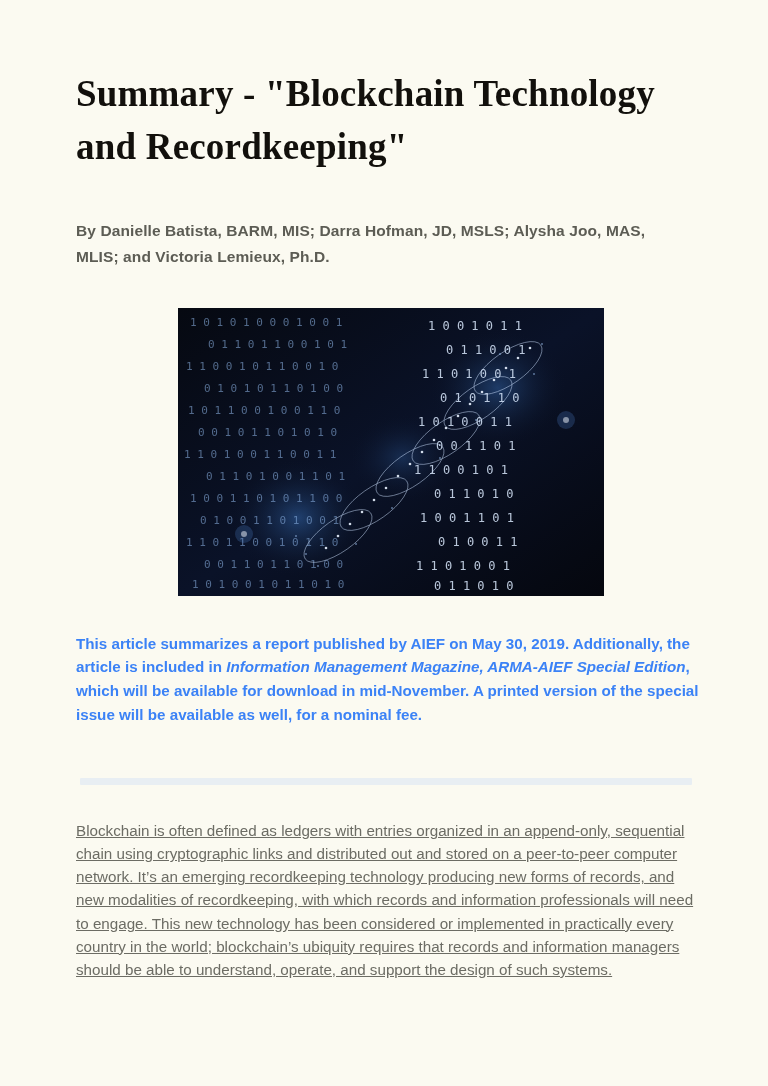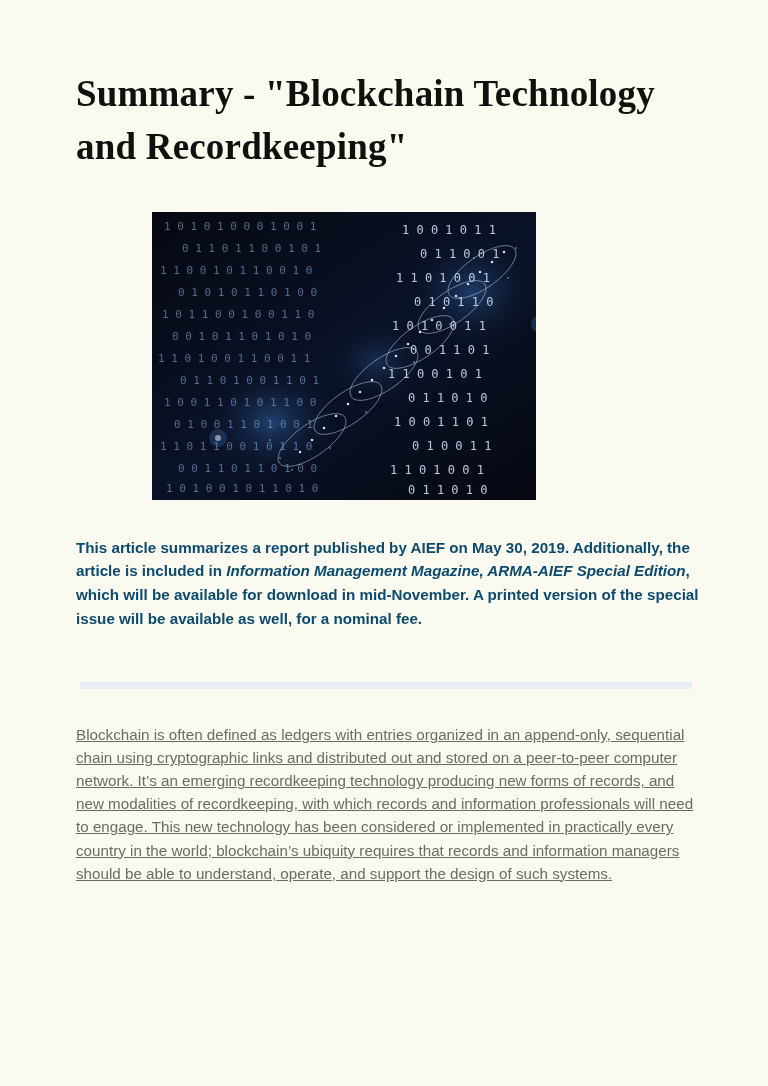--- a/index.html
+++ b/index.html
@@ -86,6 +86,7 @@
 
   <h1 class="title">Summary - "Blockchain Technology and Recordkeeping"</h1>
 
+  <div class="byline">By Danielle Batista, BARM, MIS; Darra Hofman, JD, MSLS; Alysha Joo, MAS, MLIS; and Victoria Lemieux, Ph.D.</div>
 
   <div class="figure">
     <svg width="426" height="288" viewBox="0 0 426 288">

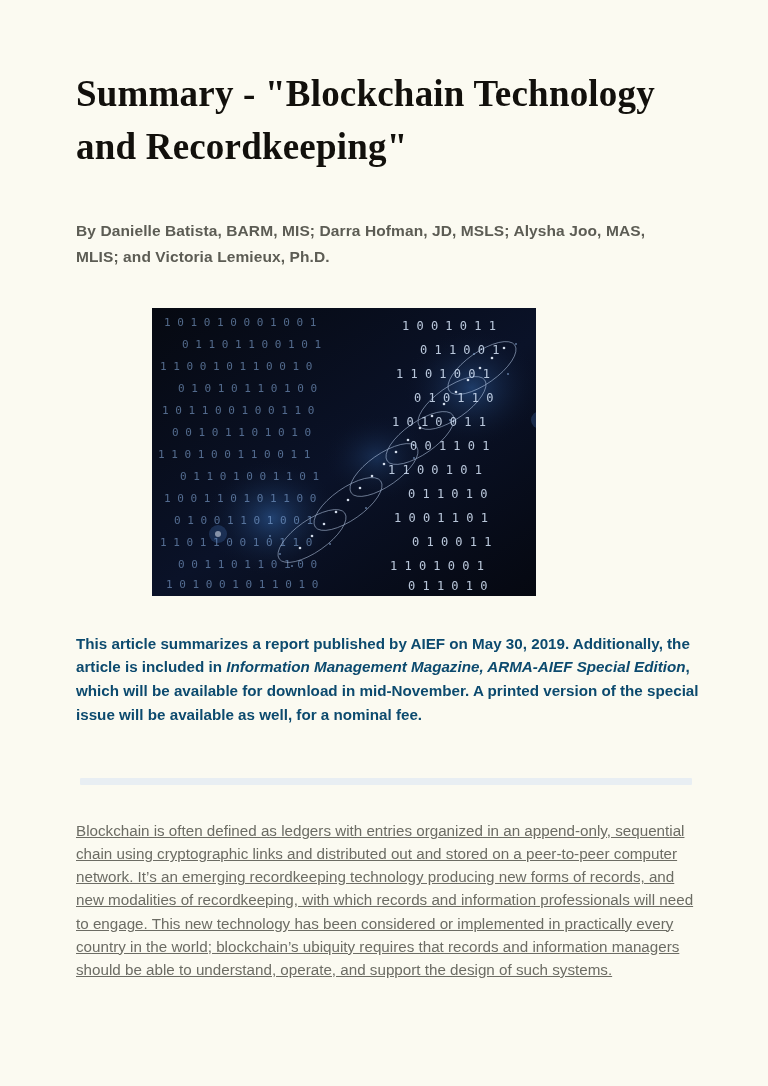--- a/index.html
+++ b/index.html
@@ -41,9 +41,9 @@
   }
   .figure {
     margin-top: 38px;
-    width: 384px;
+    width: 426px;
     height: 288px;
-    margin-left: 76px;
+    margin-left: 102px;
     position: relative;
     overflow: hidden;
     background: #090c16;

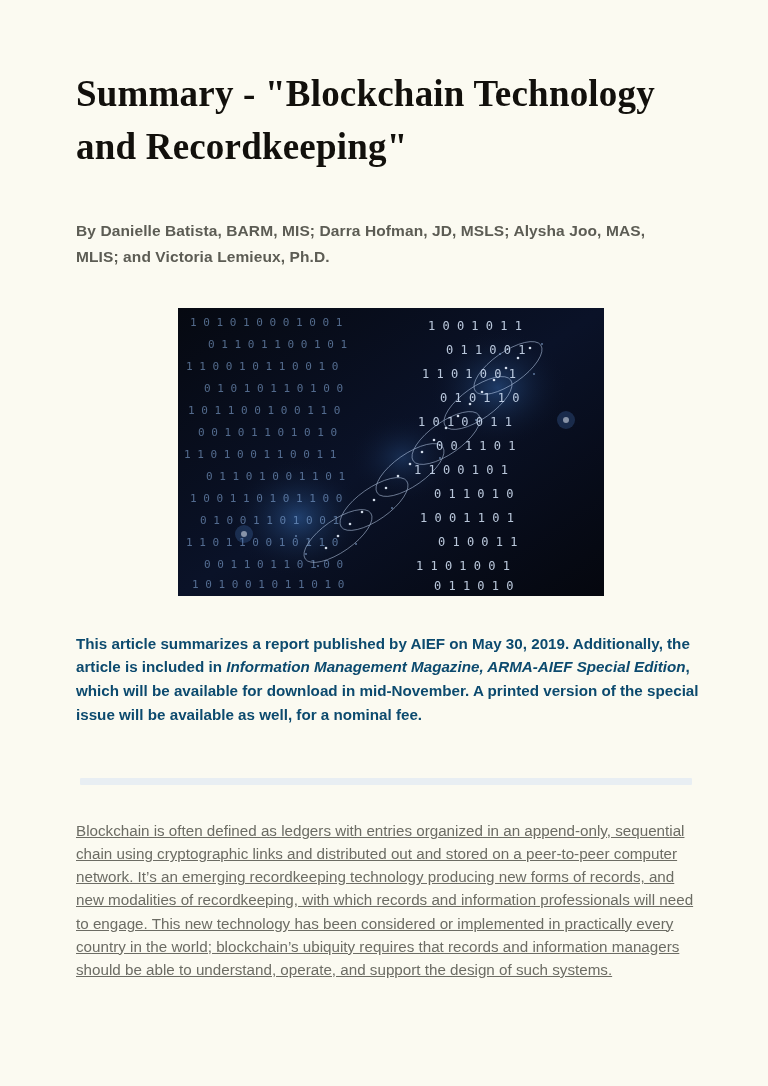--- a/index.html
+++ b/index.html
@@ -56,7 +56,7 @@
     font-size: 15.2px;
     font-weight: bold;
     line-height: 1.55;
-    color: #0c4a6e;
+    color: #3b82f6;
     max-width: 630px;
   }
   .lede em {

